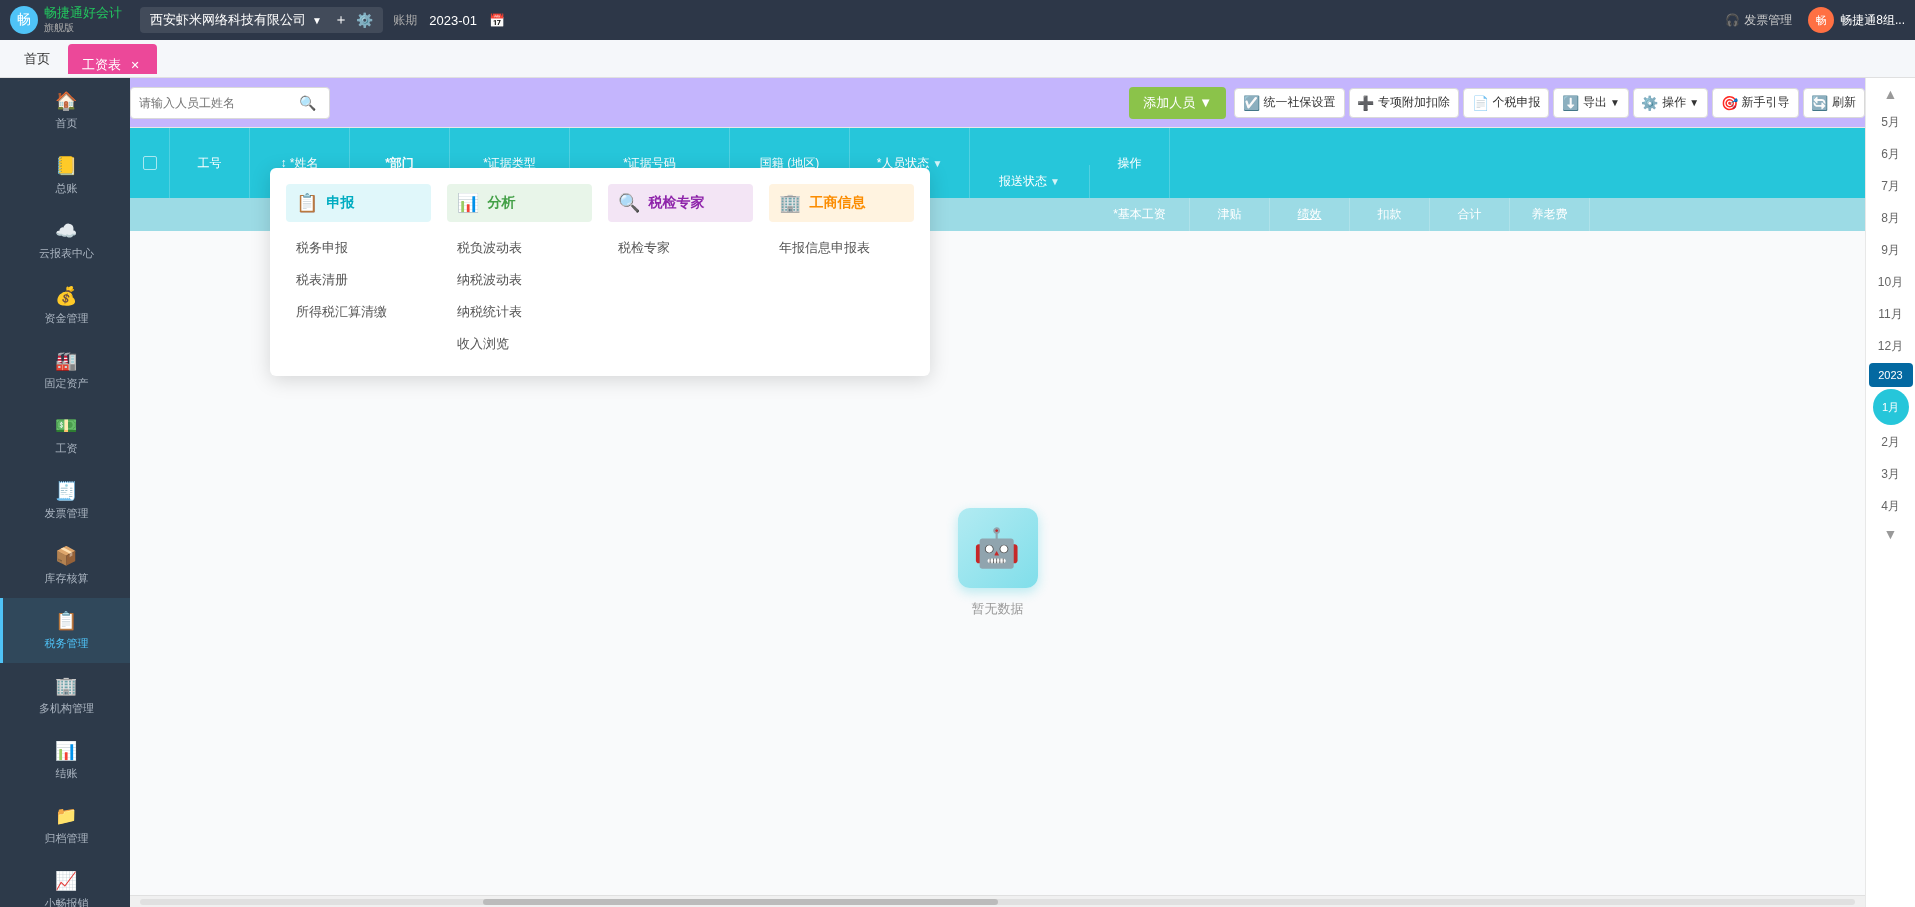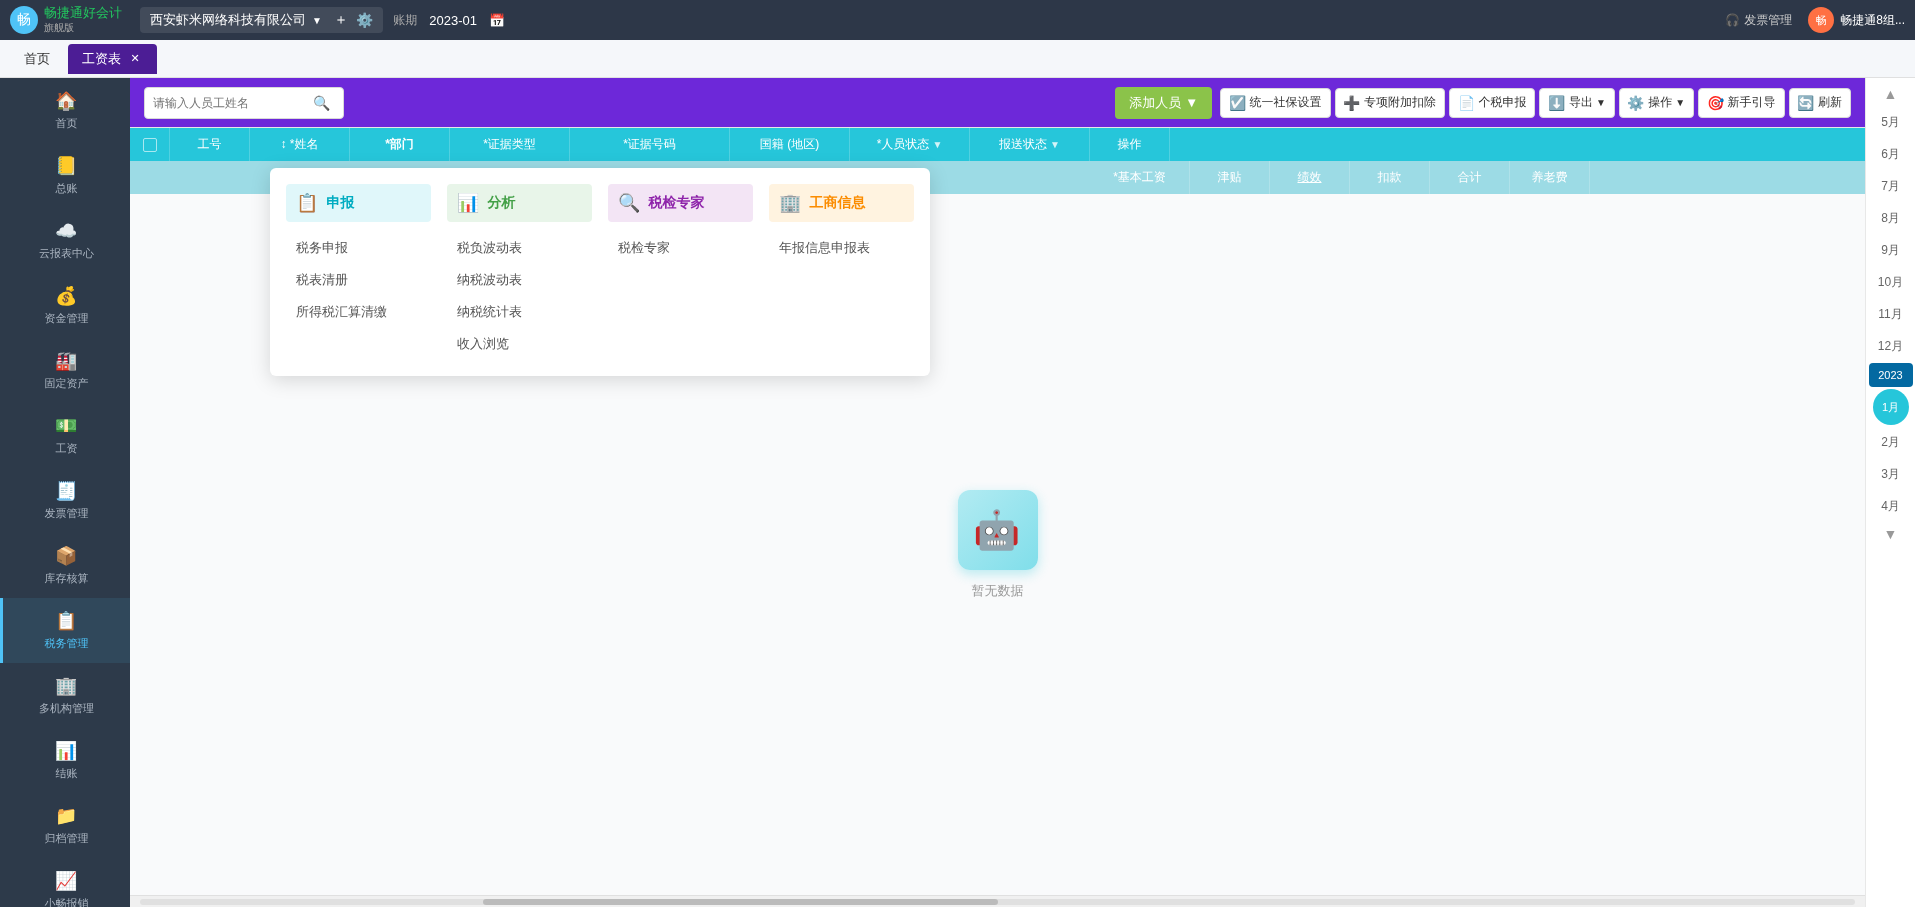--- a/index.html
+++ b/index.html
@@ -88,8 +88,9 @@
     }
     .tab-item.home { color: #333; }
     .tab-item.active {
-      background: #4c1d95;
+      background: #ec4899;
       color: white;
+      align-items: flex-end;
     }
     .tab-close {
       width: 16px; height: 16px;

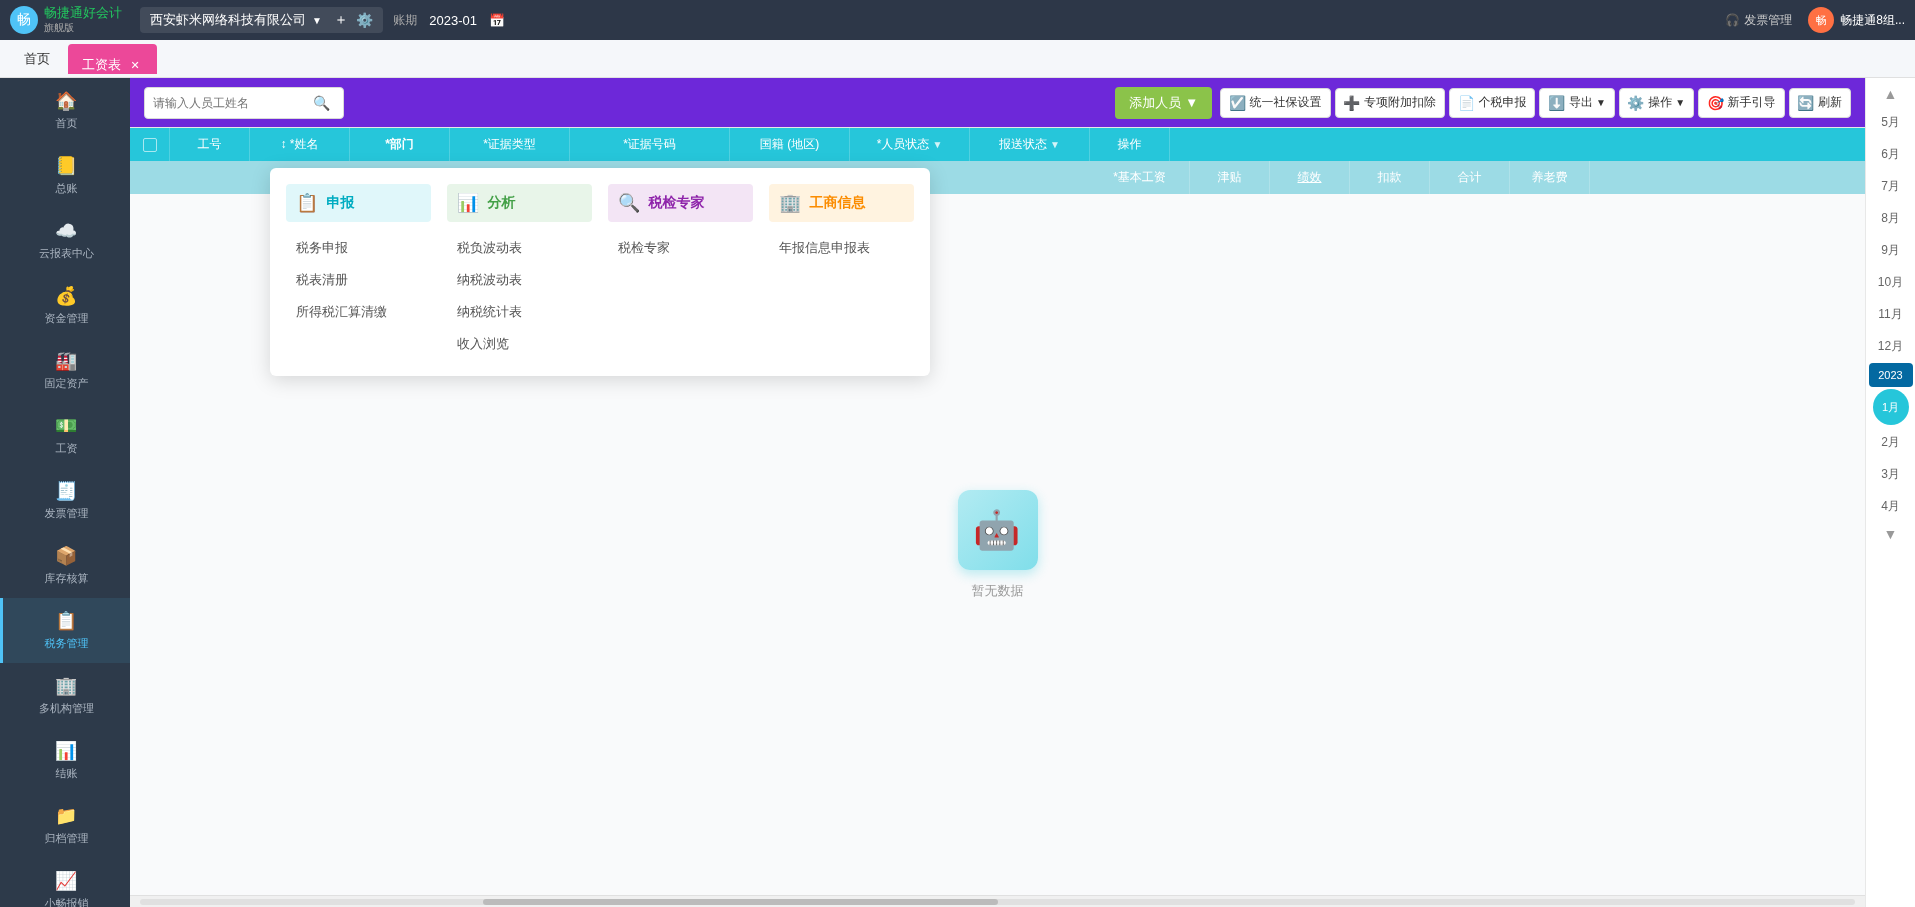--- a/index.html
+++ b/index.html
@@ -144,10 +144,10 @@
     
     .toolbar {
       height: 50px;
-      background: #6d28d9;
-      display: flex;
-      align-items: center;
-      padding: 0 14px;
+      background: #c4b5fd;
+      display: flex;
+      align-items: center;
+      padding: 0 0;
       gap: 8px;
       border-bottom: 1px solid #e8e8e8;
       flex-shrink: 0;

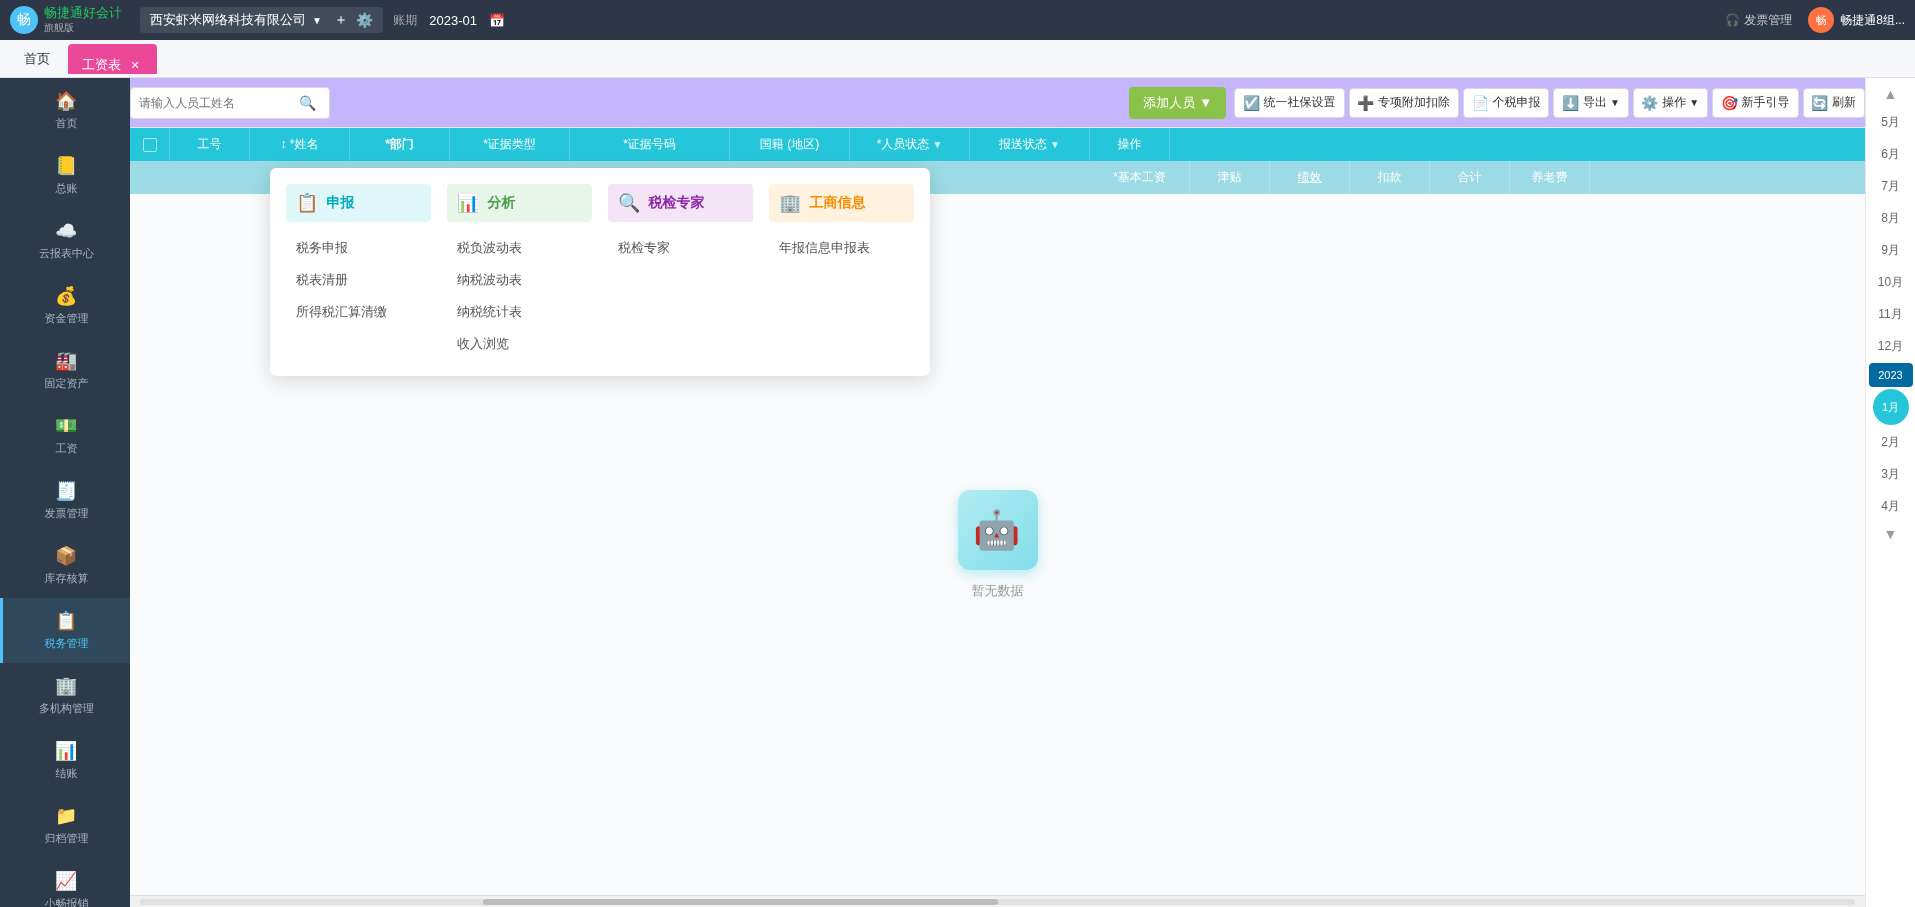--- a/index.html
+++ b/index.html
@@ -538,7 +538,7 @@
             <span>*人员状态</span>
             <span class="filter-icon">▼</span>
           </div>
-          <div class="th-cell th-report-status" style="border-right:1px solid rgba(255,255,255,0.2);">
+          <div class="th-cell th-report-status" style="border-right:1px solid rgba(255,255,255,0.2);margin-top:37px;">
             <span>报送状态</span>
             <span class="filter-icon">▼</span>
           </div>

